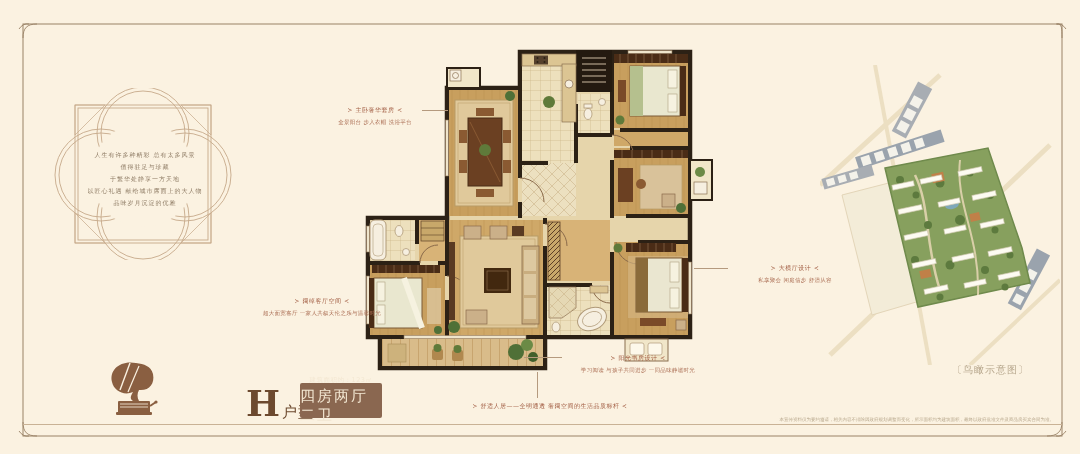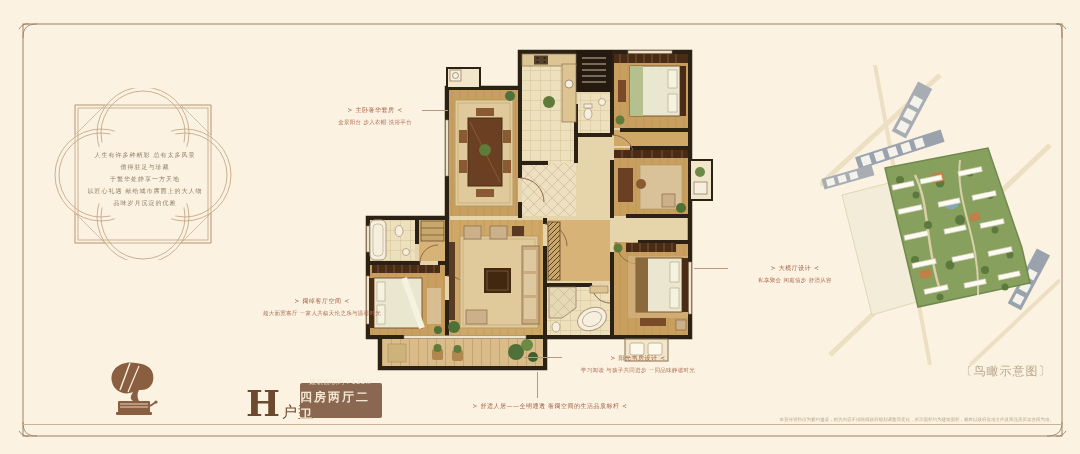--- a/index.html
+++ b/index.html
@@ -25,7 +25,7 @@
   .leader{background:#b59a7e;height:1px;}
   .vleader{background:#b59a7e;width:1px;}
   
-  #site-caption{left:952px;top:363px;width:108px;text-align:center;font-size:12px;color:#b7a78d;letter-spacing:1px;}
+  #site-caption{left:952px;top:363px;width:108px;text-align:left;font-size:10px;color:#b7a78d;letter-spacing:1px;}
   #disclaimer{right:26px;top:417px;width:460px;text-align:right;font-size:4.5px;color:#b9a98e;}
   #rule{left:23px;top:424px;width:1039px;height:1px;background:#c9b295;}
 </style>

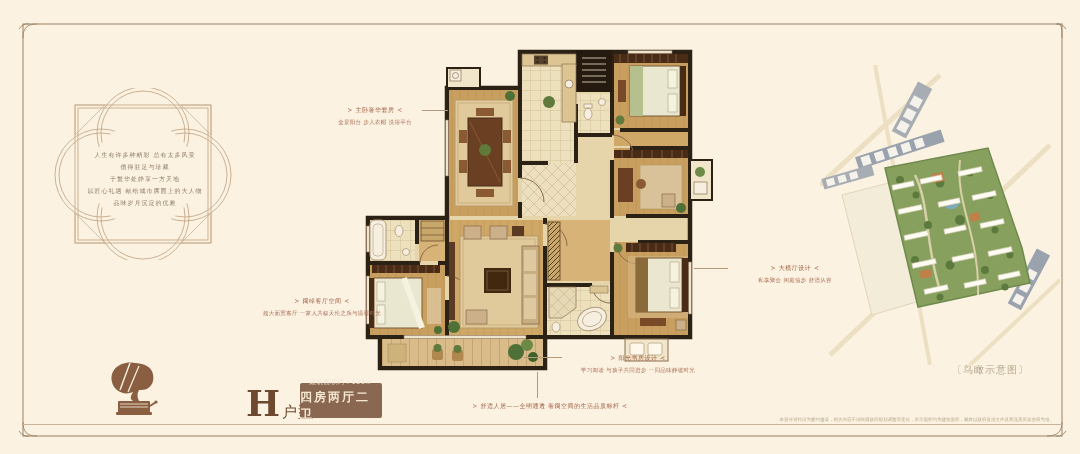--- a/index.html
+++ b/index.html
@@ -17,7 +17,7 @@
   #unit-badge{left:300px;top:383px;width:82px;height:35px;background:#8a6750;border-radius:2px;
               display:flex;flex-direction:column;align-items:center;justify-content:center;color:#f3e7d2;}
   #unit-badge .l1{font-size:6.5px;letter-spacing:.5px;}
-  #unit-badge .l2{font-size:12px;font-weight:bold;letter-spacing:2px;margin-top:2px;}
+  #unit-badge .l2{font-size:15px;font-weight:normal;letter-spacing:2px;margin-top:2px;}
   
   .callout{color:#a15c42;text-align:center;}
   .callout .t{font-size:6px;letter-spacing:.5px;}

